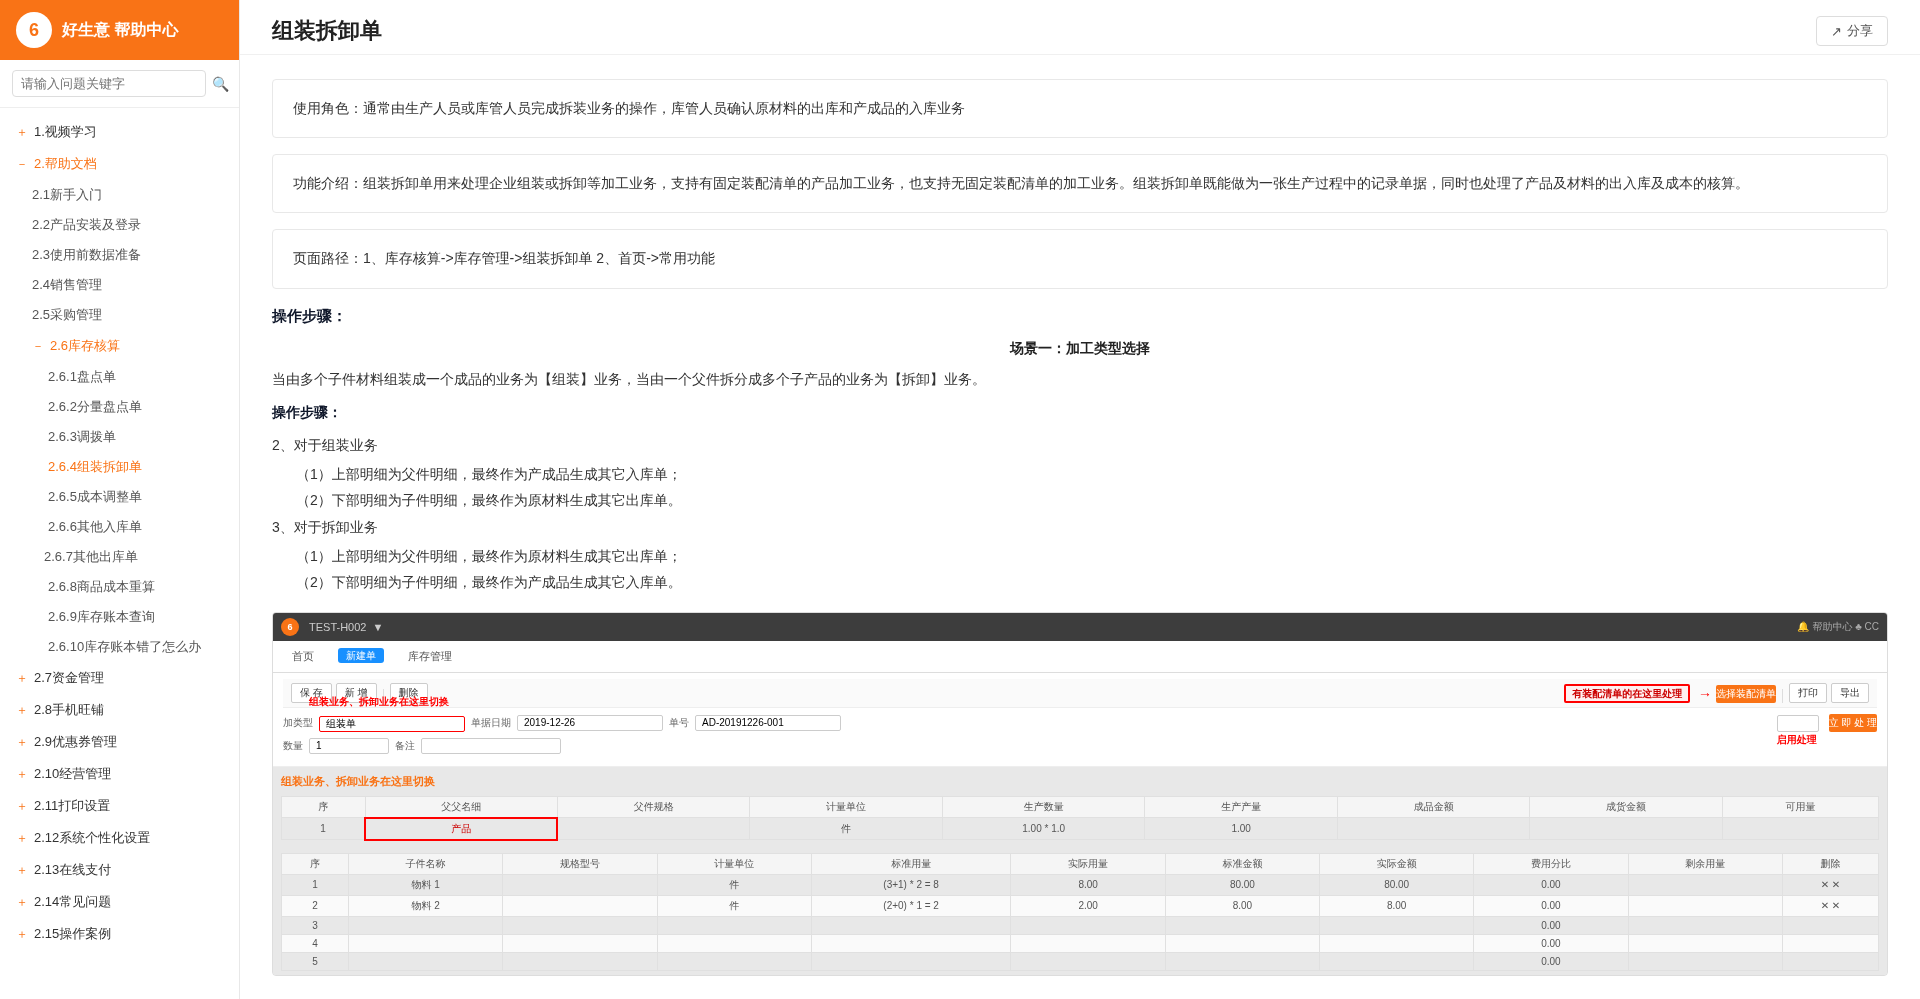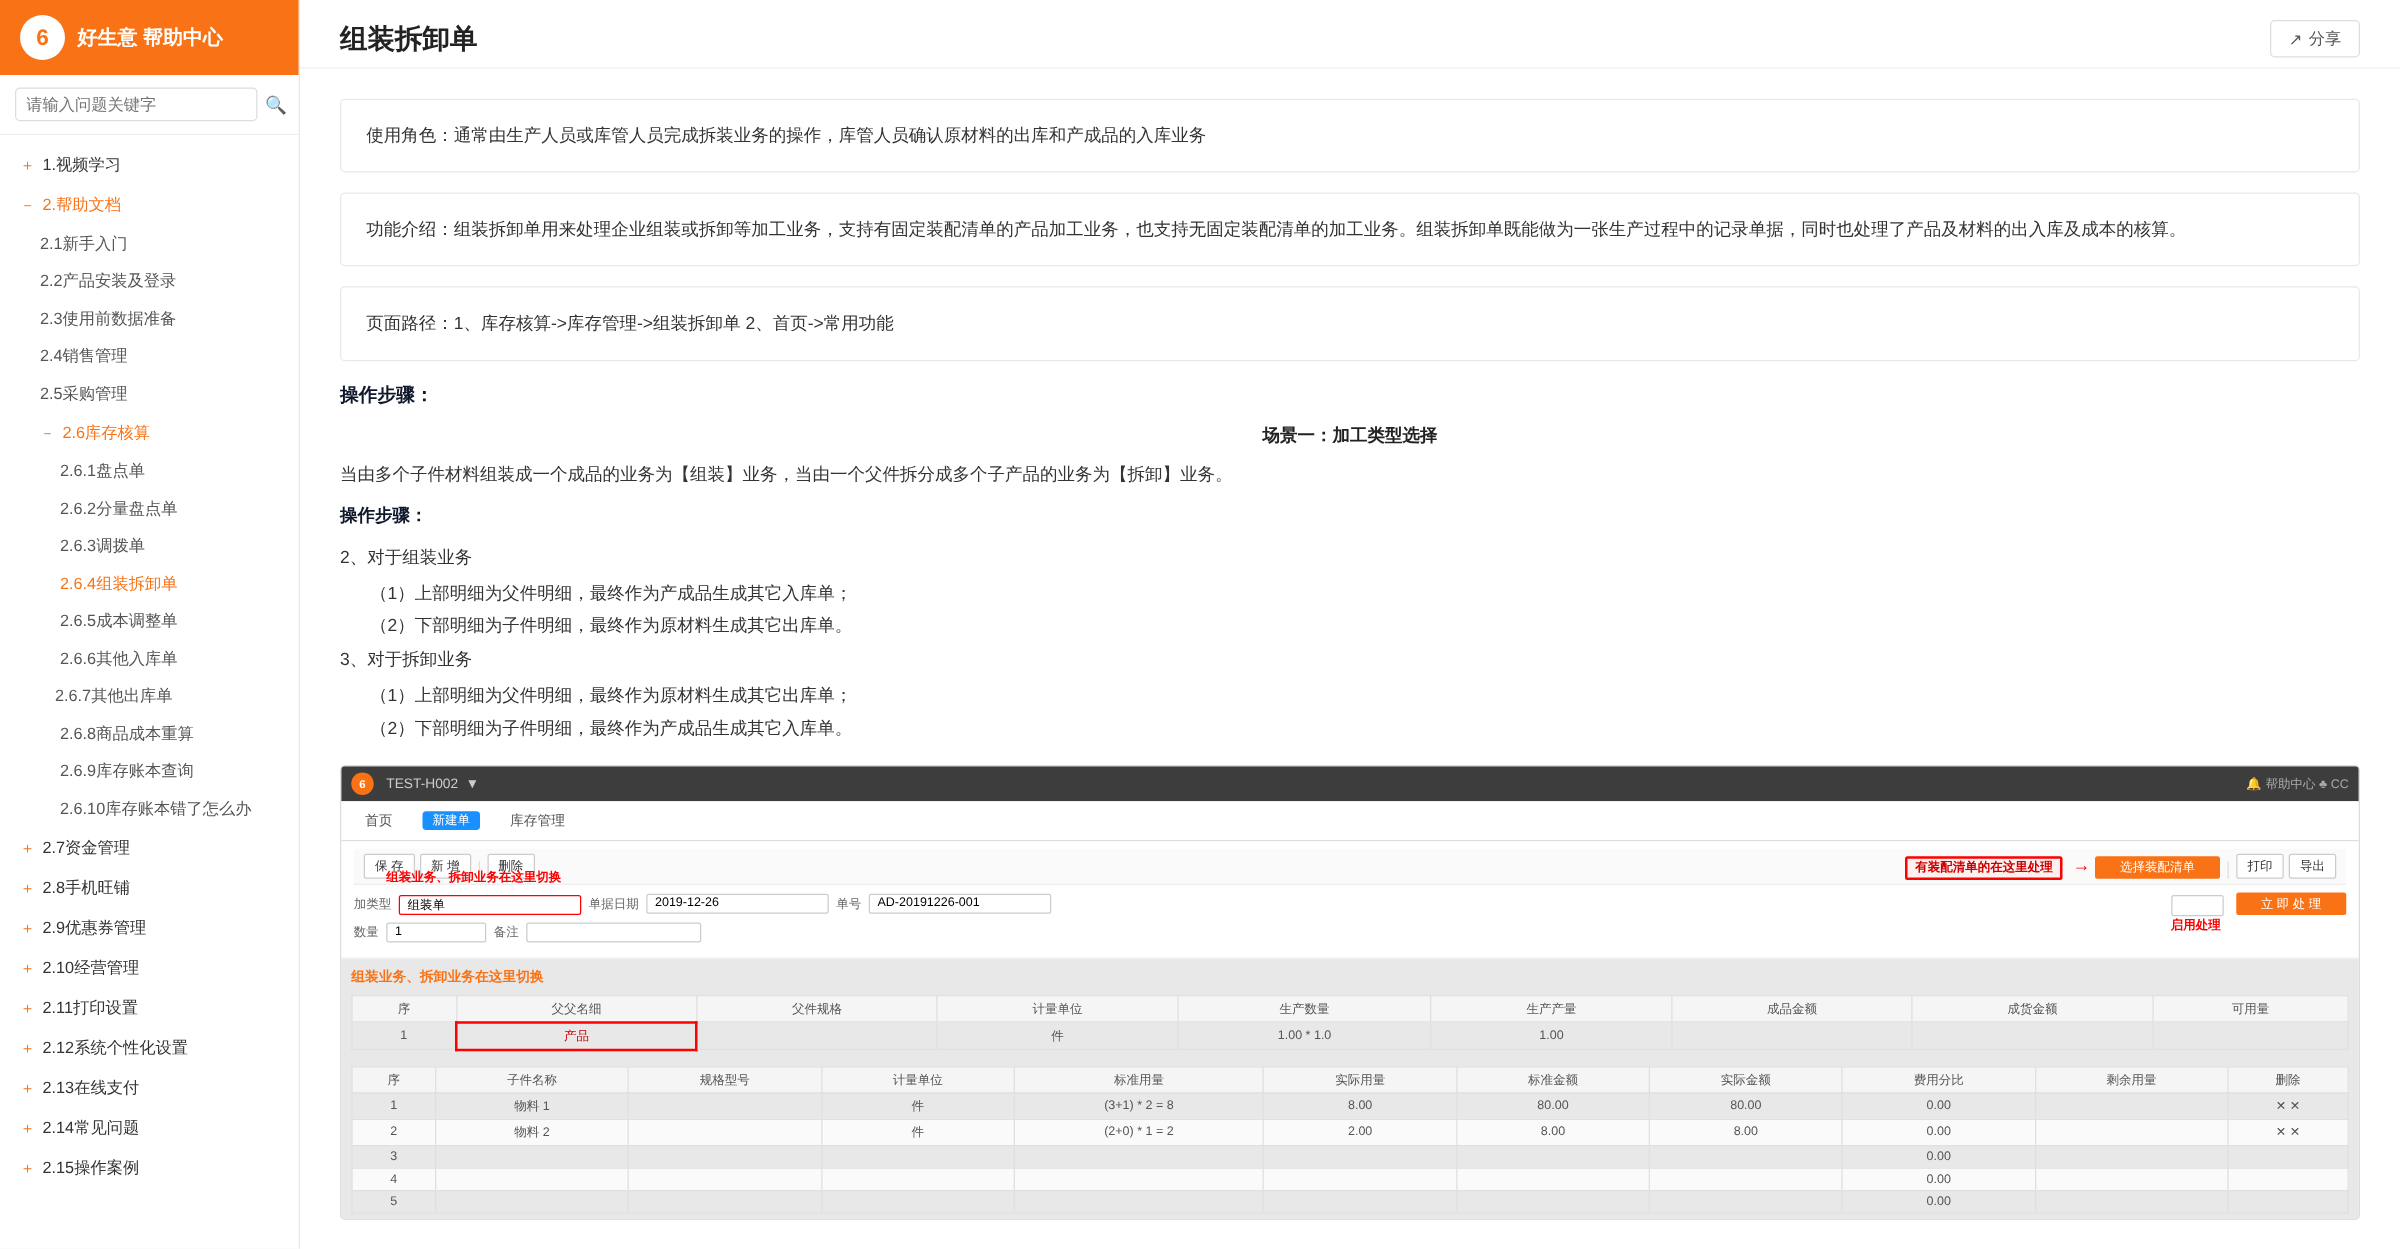--- a/index.html
+++ b/index.html
@@ -247,7 +247,7 @@
       color: #fff;
       border: none;
       border-radius: 2px;
-      padding: 2px 20px;
+      padding: 2px 0;
       font-size: 10px;
       cursor: pointer;
     }

